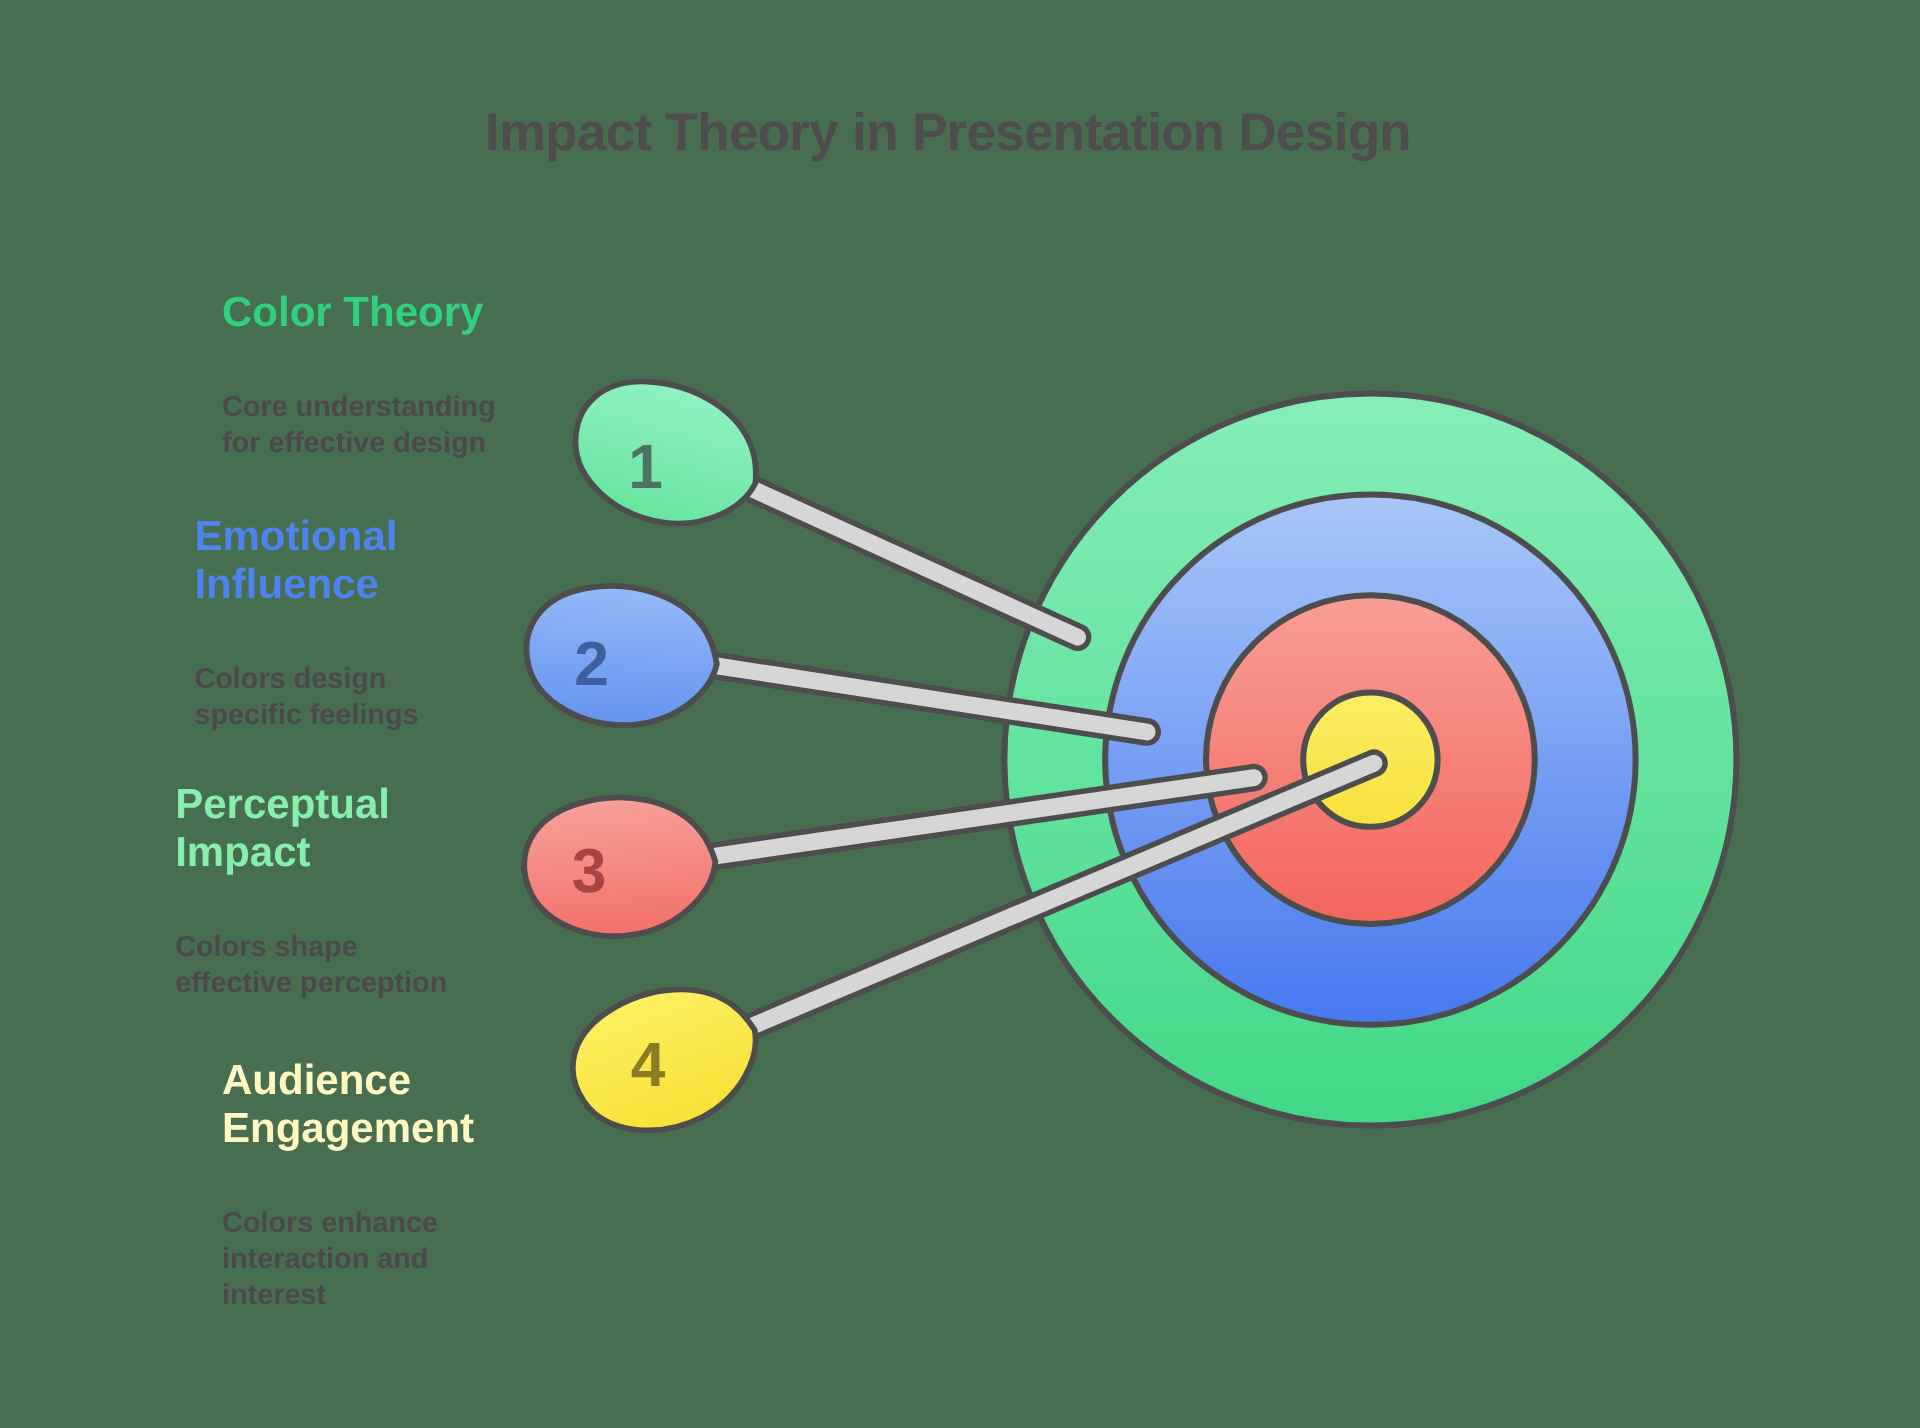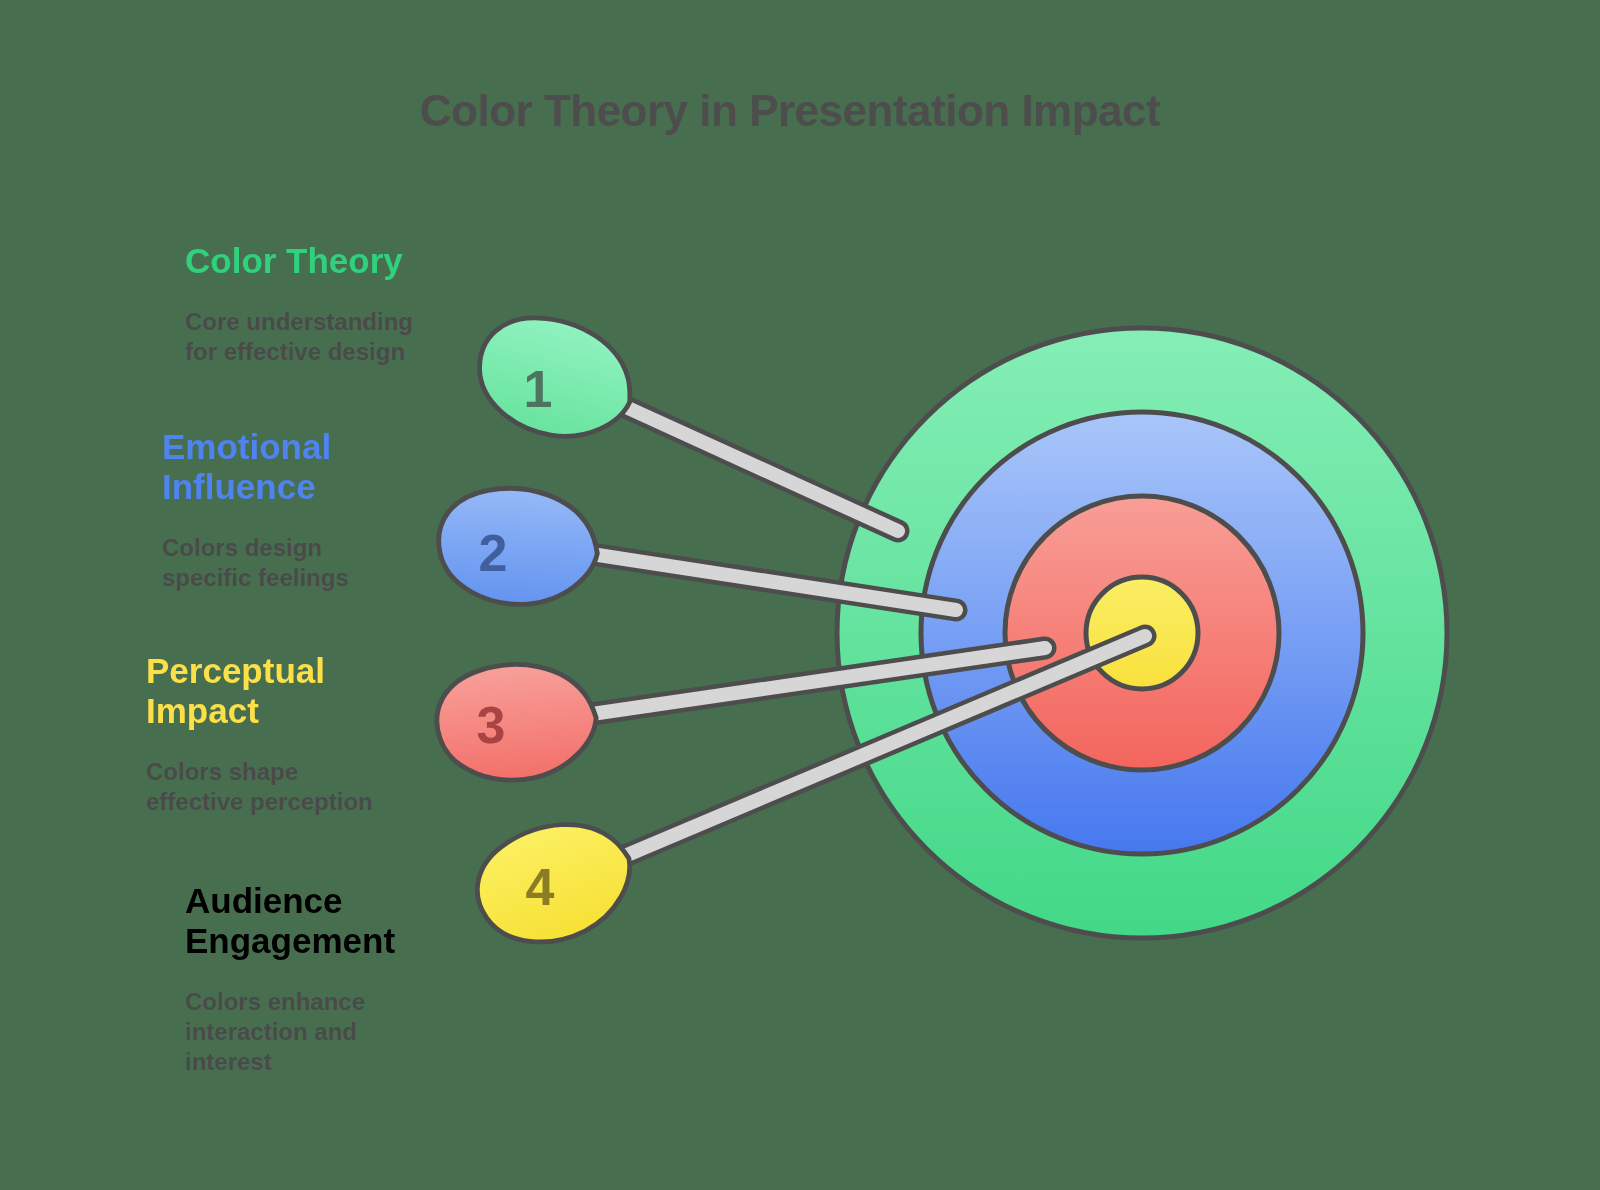--- a/index.html
+++ b/index.html
@@ -122,7 +122,7 @@
     </g>
   </svg>
 
-  <h1 class="title">Color Theory in Presentation Impact</h1>
+  <h1 class="title">Impact Theory in Presentation Design</h1>
 
   <div class="block b1">
     <div class="heading c-green">Color Theory</div>

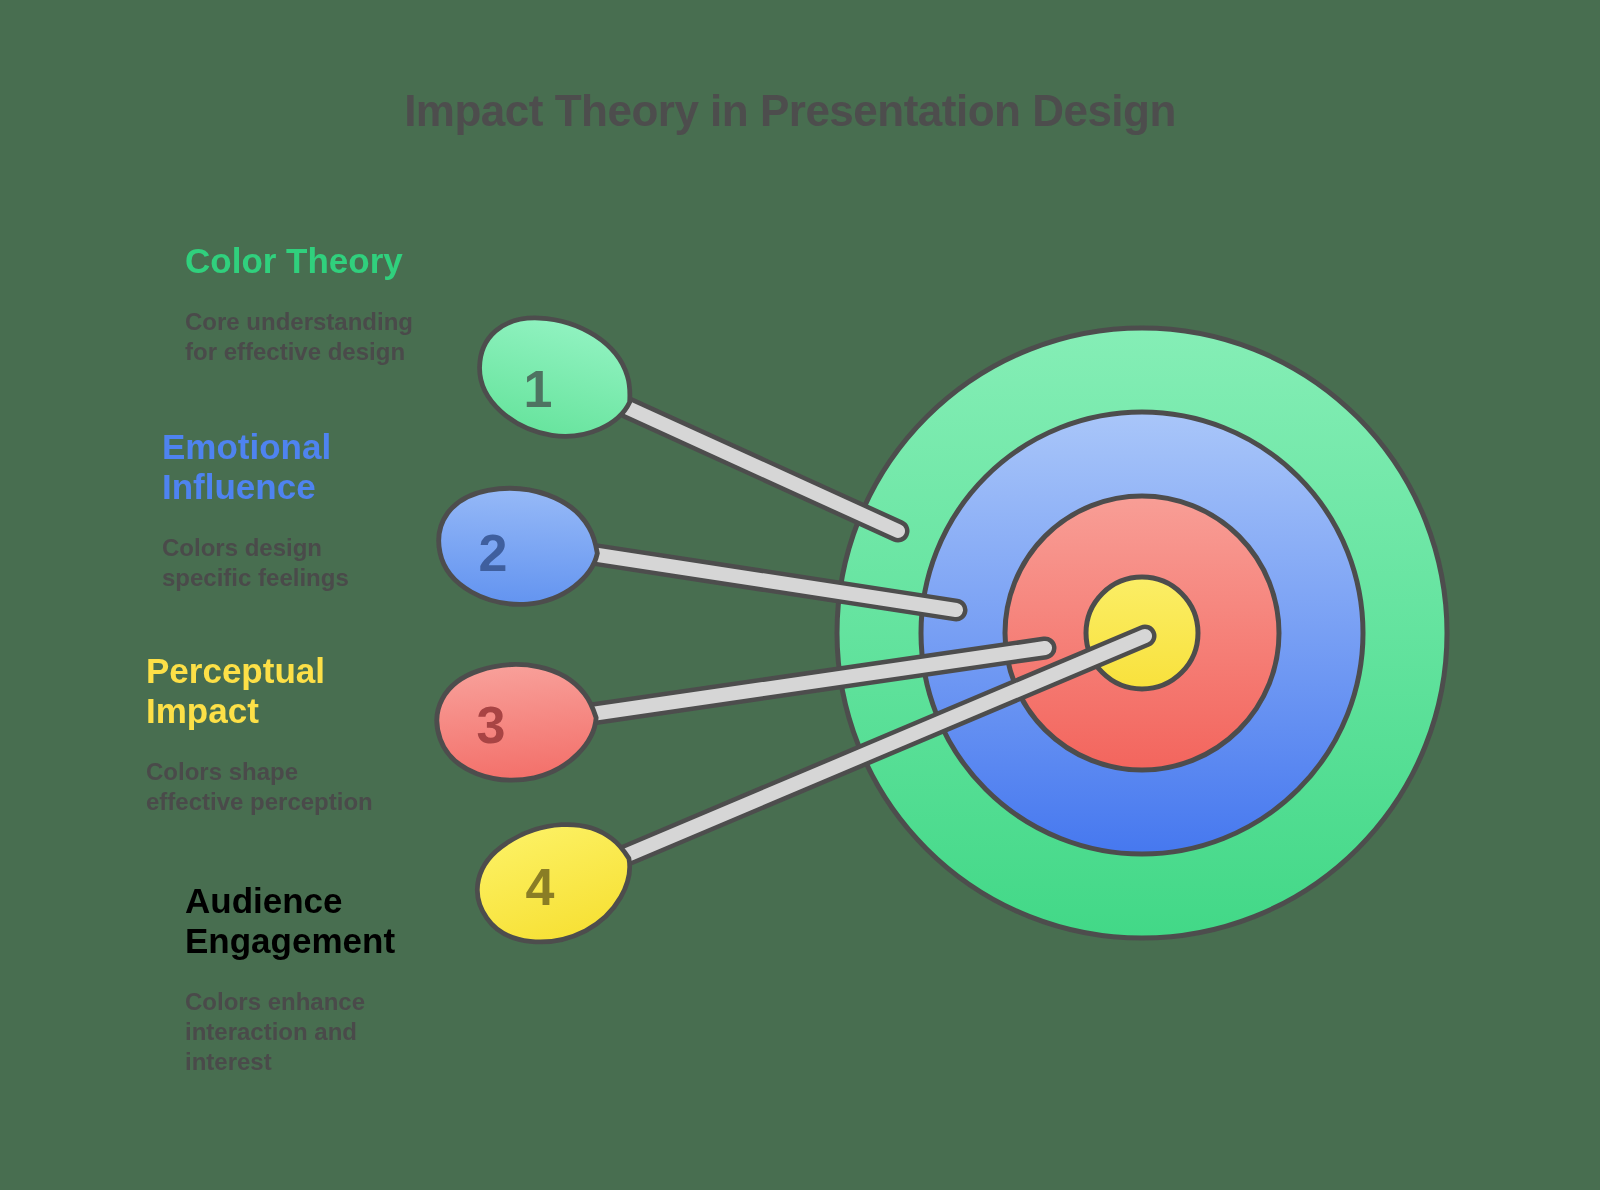--- a/index.html
+++ b/index.html
@@ -19,7 +19,7 @@
   }
   .block{position:absolute;}
   .heading{font-size:35px;font-weight:bold;line-height:40px;margin-top:33px;}
-  .desc{margin-top:26px;font-size:24px;font-weight:bold;line-height:30px;color:#4a4a4a;}
+  .desc{margin-top:44px;font-size:24px;font-weight:bold;line-height:30px;color:#4a4a4a;}
   .b1{left:185px;top:208px;width:250px;}
   .b2{left:162px;top:394px;width:230px;}
   .b3{left:146px;top:618px;width:245px;}

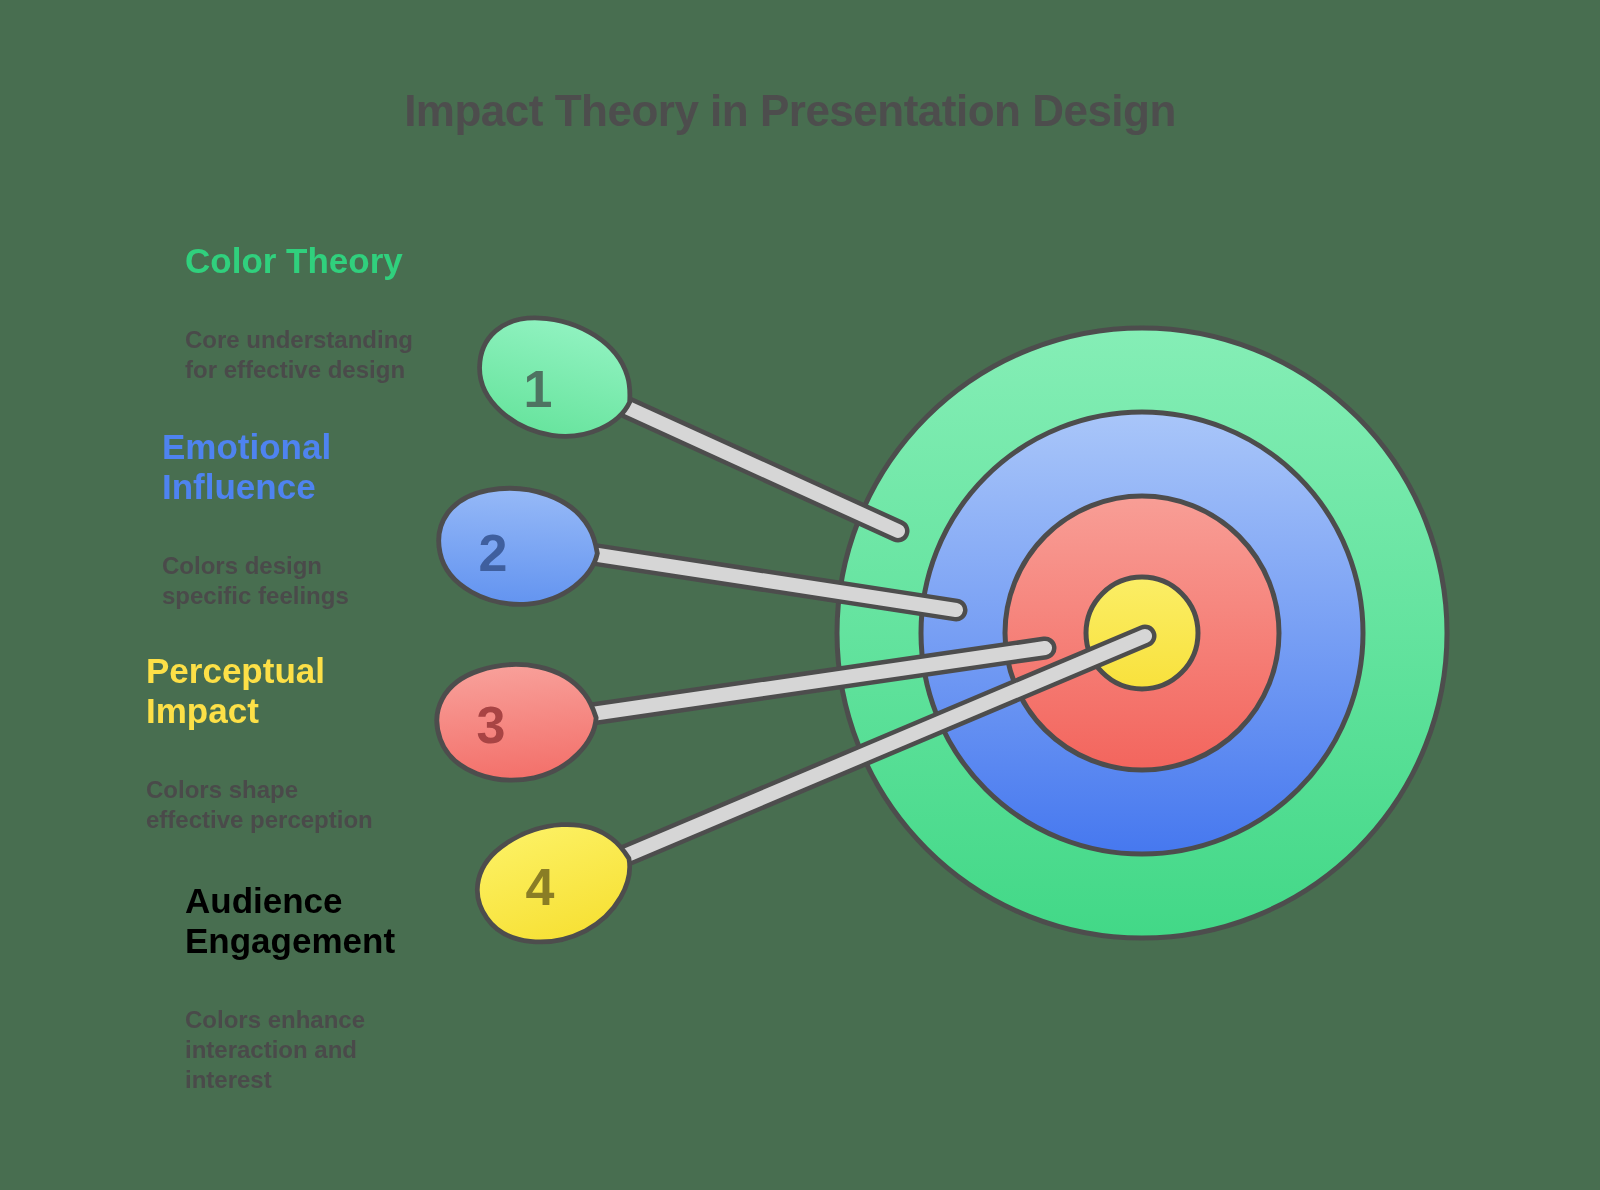--- a/index.html
+++ b/index.html
@@ -26,7 +26,7 @@
   .b4{left:185px;top:848px;width:215px;}
   .c-green{color:#30d07d;}
   .c-blue{color:#4e83f0;}
-  .c-red{color:#fde047;}
+  .c-red{color:#86efac;}
   .c-yellow{color:#000000;}
   .ring{stroke:#4d4d4d;stroke-width:5;}
   .shaft-outer{stroke:#4d4d4d;stroke-width:23;stroke-linecap:round;fill:none;}

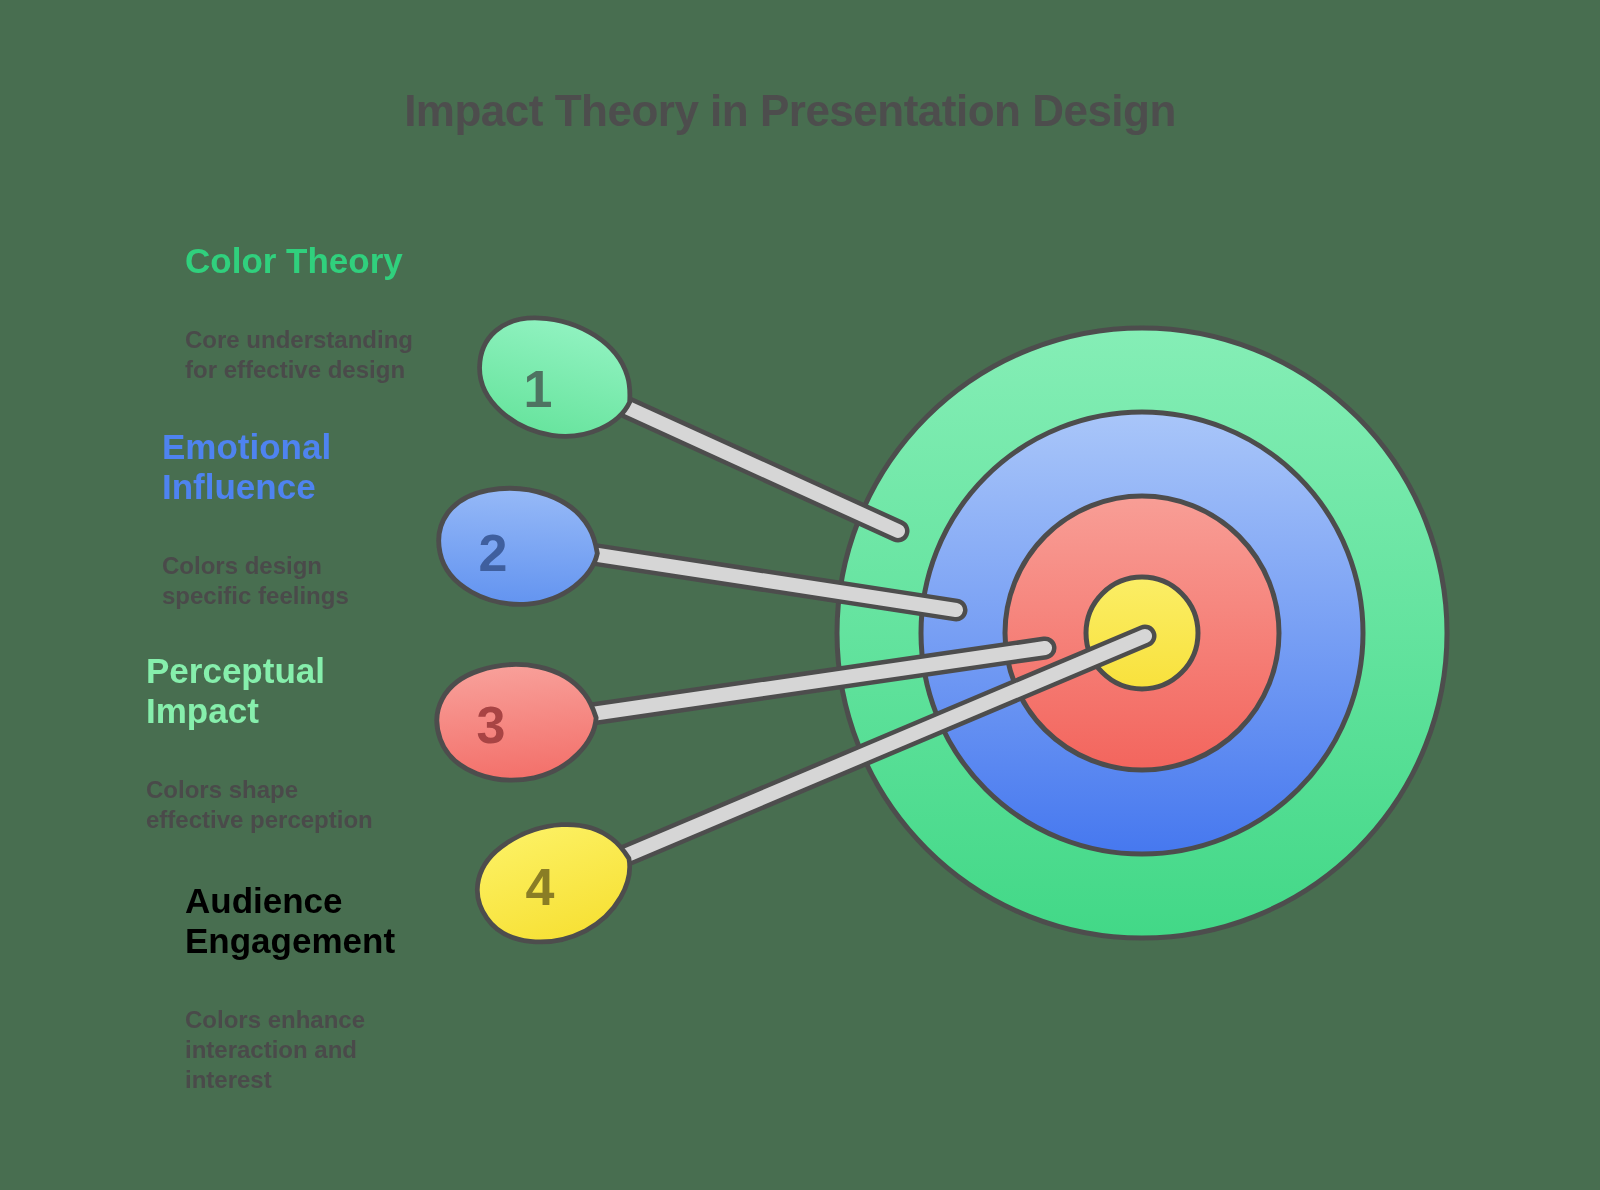--- a/index.html
+++ b/index.html
@@ -27,7 +27,7 @@
   .c-green{color:#30d07d;}
   .c-blue{color:#4e83f0;}
   .c-red{color:#86efac;}
-  .c-yellow{color:#000000;}
+  .c-yellow{color:#fef9c3;}
   .ring{stroke:#4d4d4d;stroke-width:5;}
   .shaft-outer{stroke:#4d4d4d;stroke-width:23;stroke-linecap:round;fill:none;}
   .shaft-inner{stroke:#d6d6d6;stroke-width:14;stroke-linecap:round;fill:none;}

